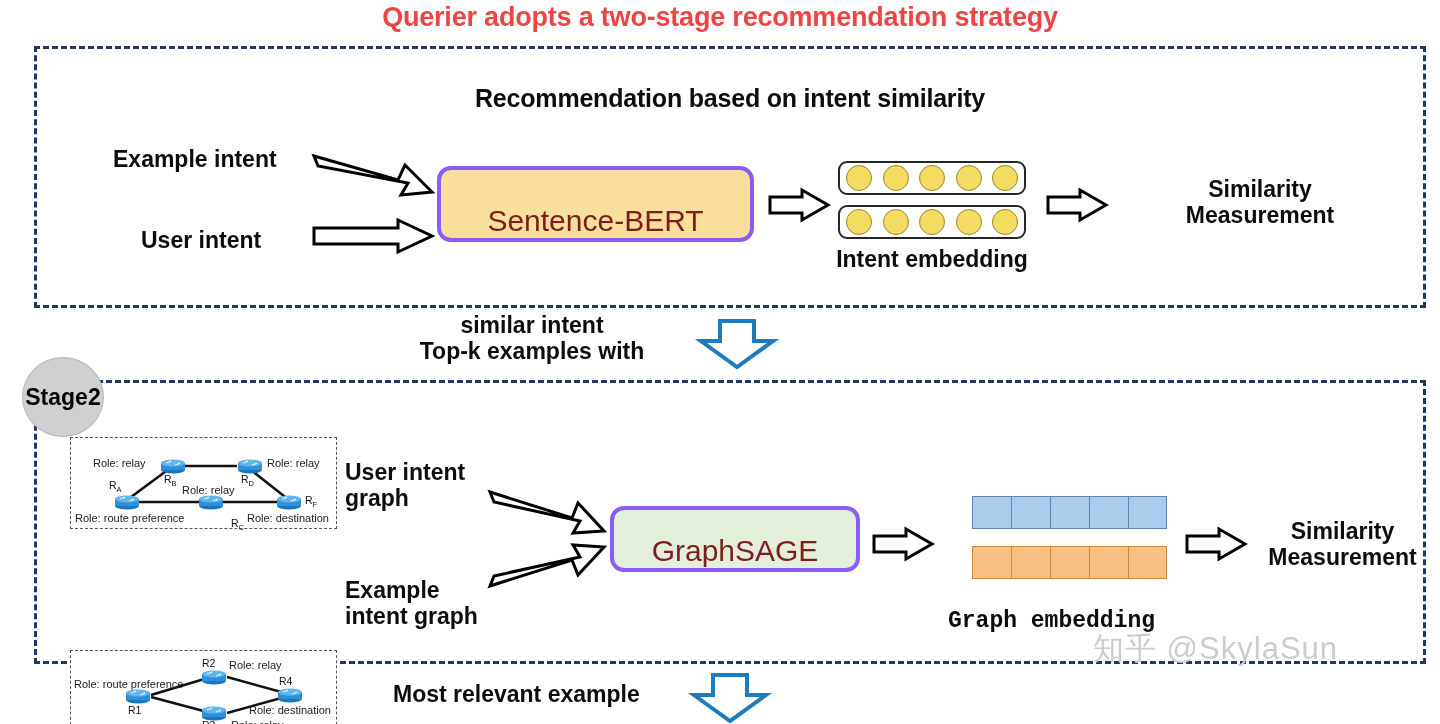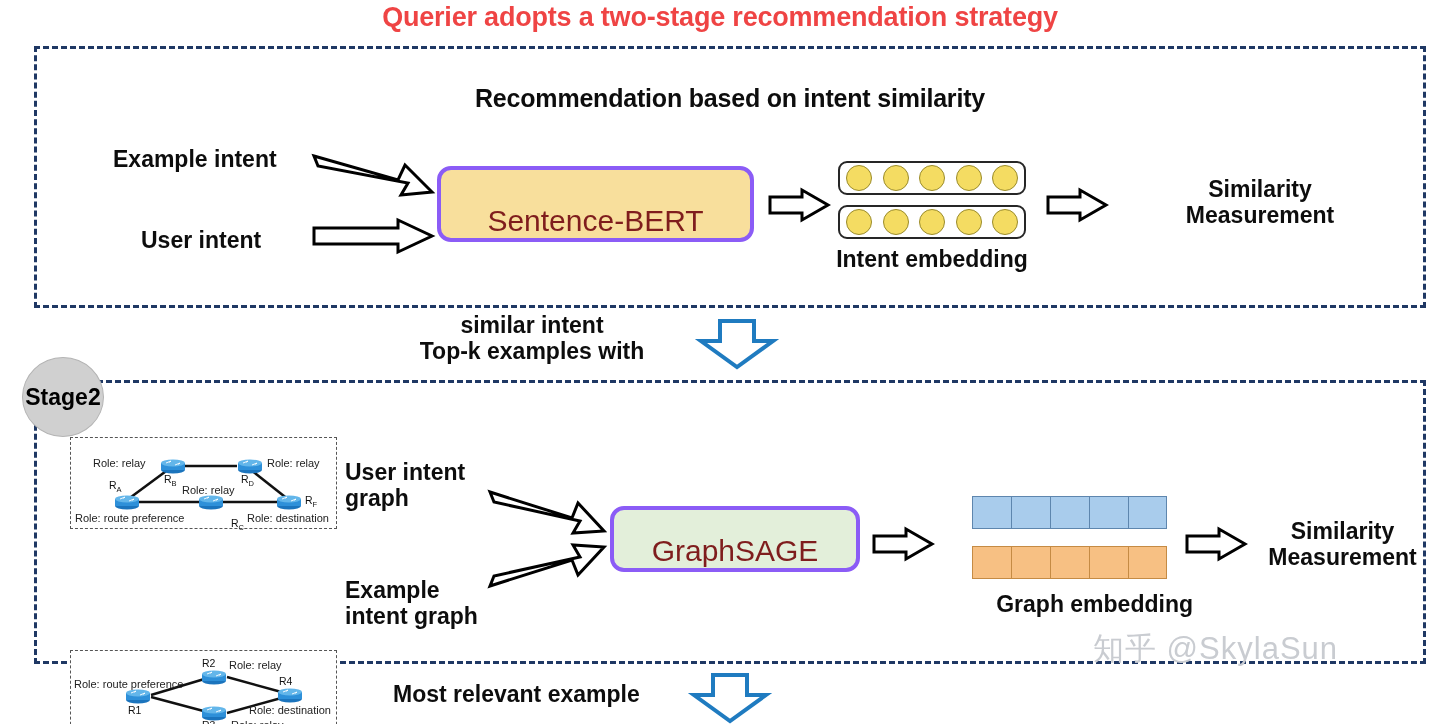--- a/index.html
+++ b/index.html
@@ -334,7 +334,7 @@
     <span class="cell cell-orange"></span>
     <span class="cell cell-orange"></span>
   </div>
-  <div class="abs lbl" style="left:948px; top:591px; width:245px; text-align:right;">Graph embedding</div>
+  <div class="abs lbl" style="left:948px; top:608px; width:245px; text-align:left;font-family:Liberation Mono, monospace;">Graph embedding</div>
 
   <div class="abs" style="left:1185px; top:527px; width:62px; height:34px;">
     <svg width="62" height="34" viewBox="0 0 62 34">

